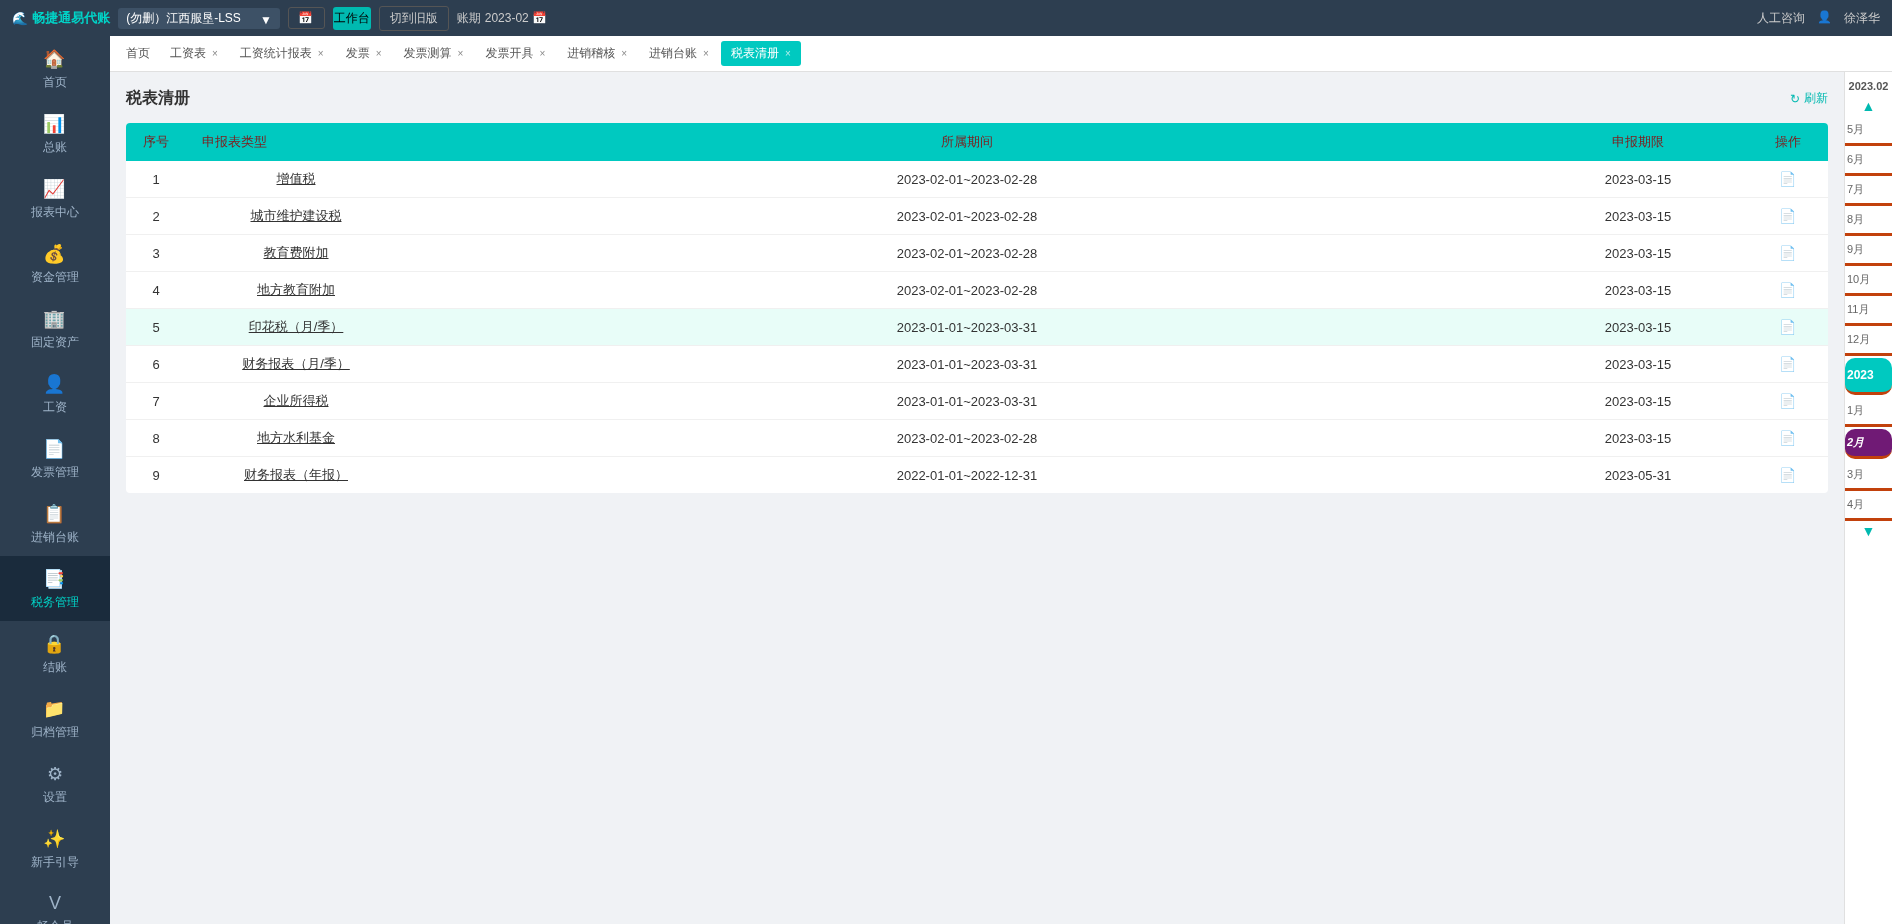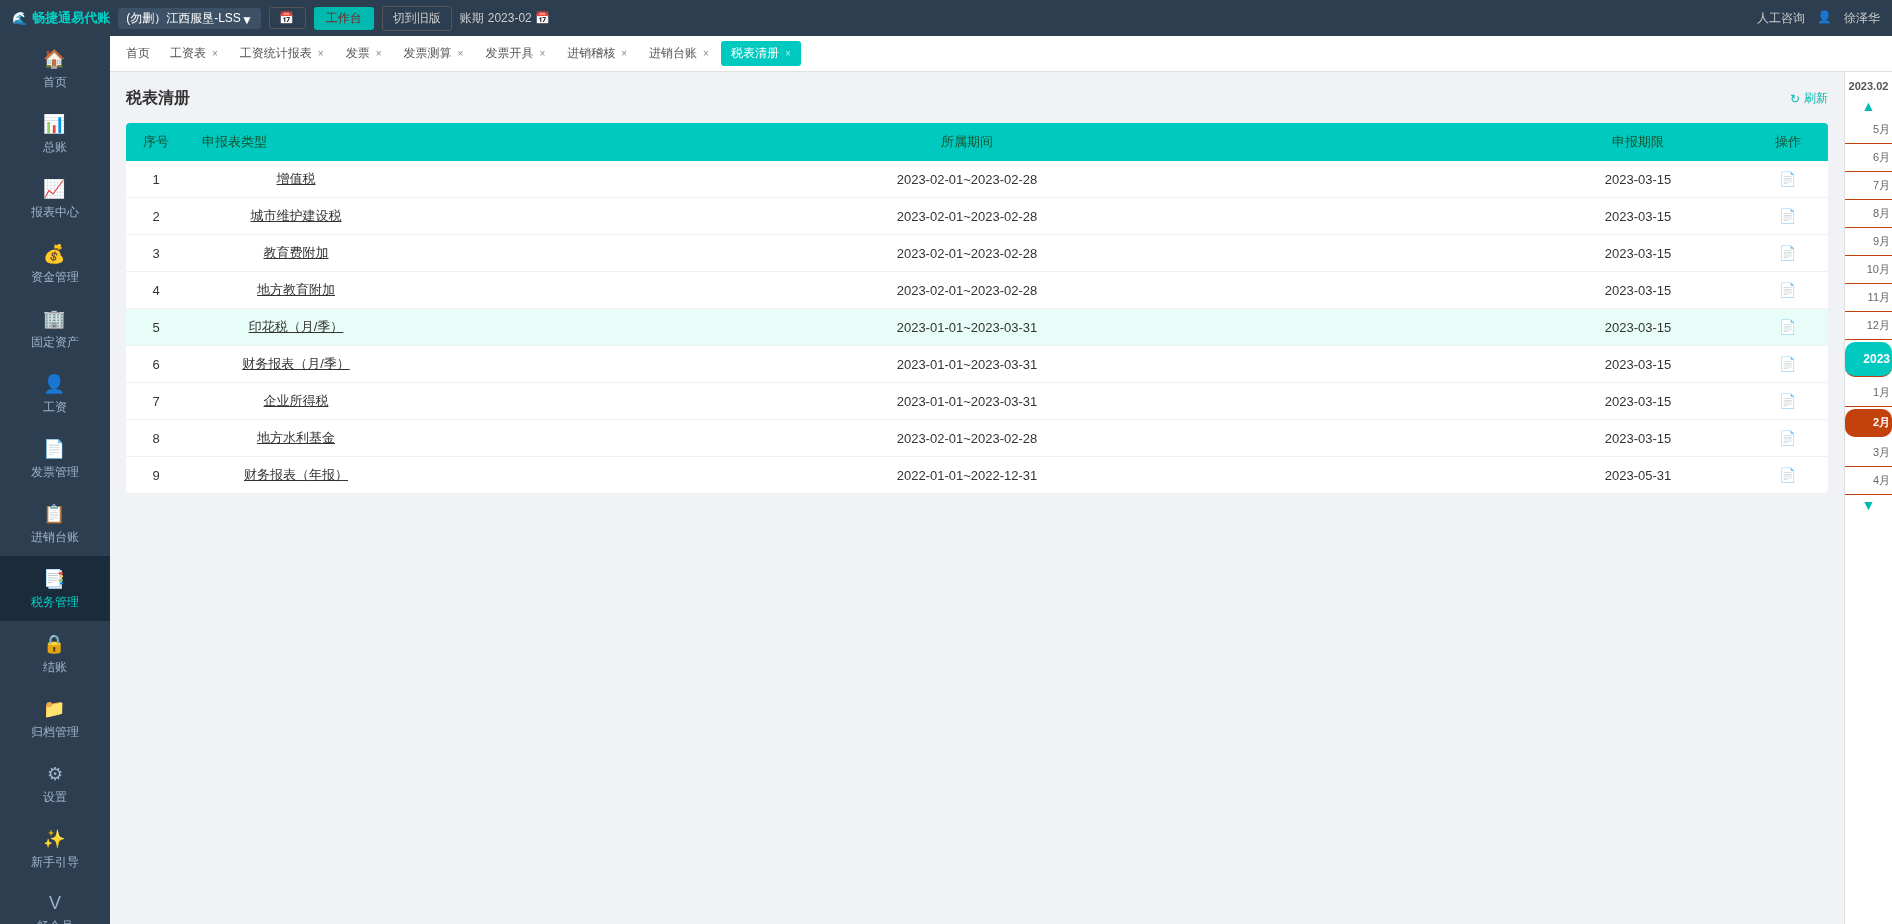--- a/index.html
+++ b/index.html
@@ -31,7 +31,7 @@
       padding: 2px 8px;
       display: flex;
       align-items: flex-end;
-      gap: 0;
+      gap: 19px;
       cursor: pointer;
     }
     .top-bar-spacer { flex: 1; }

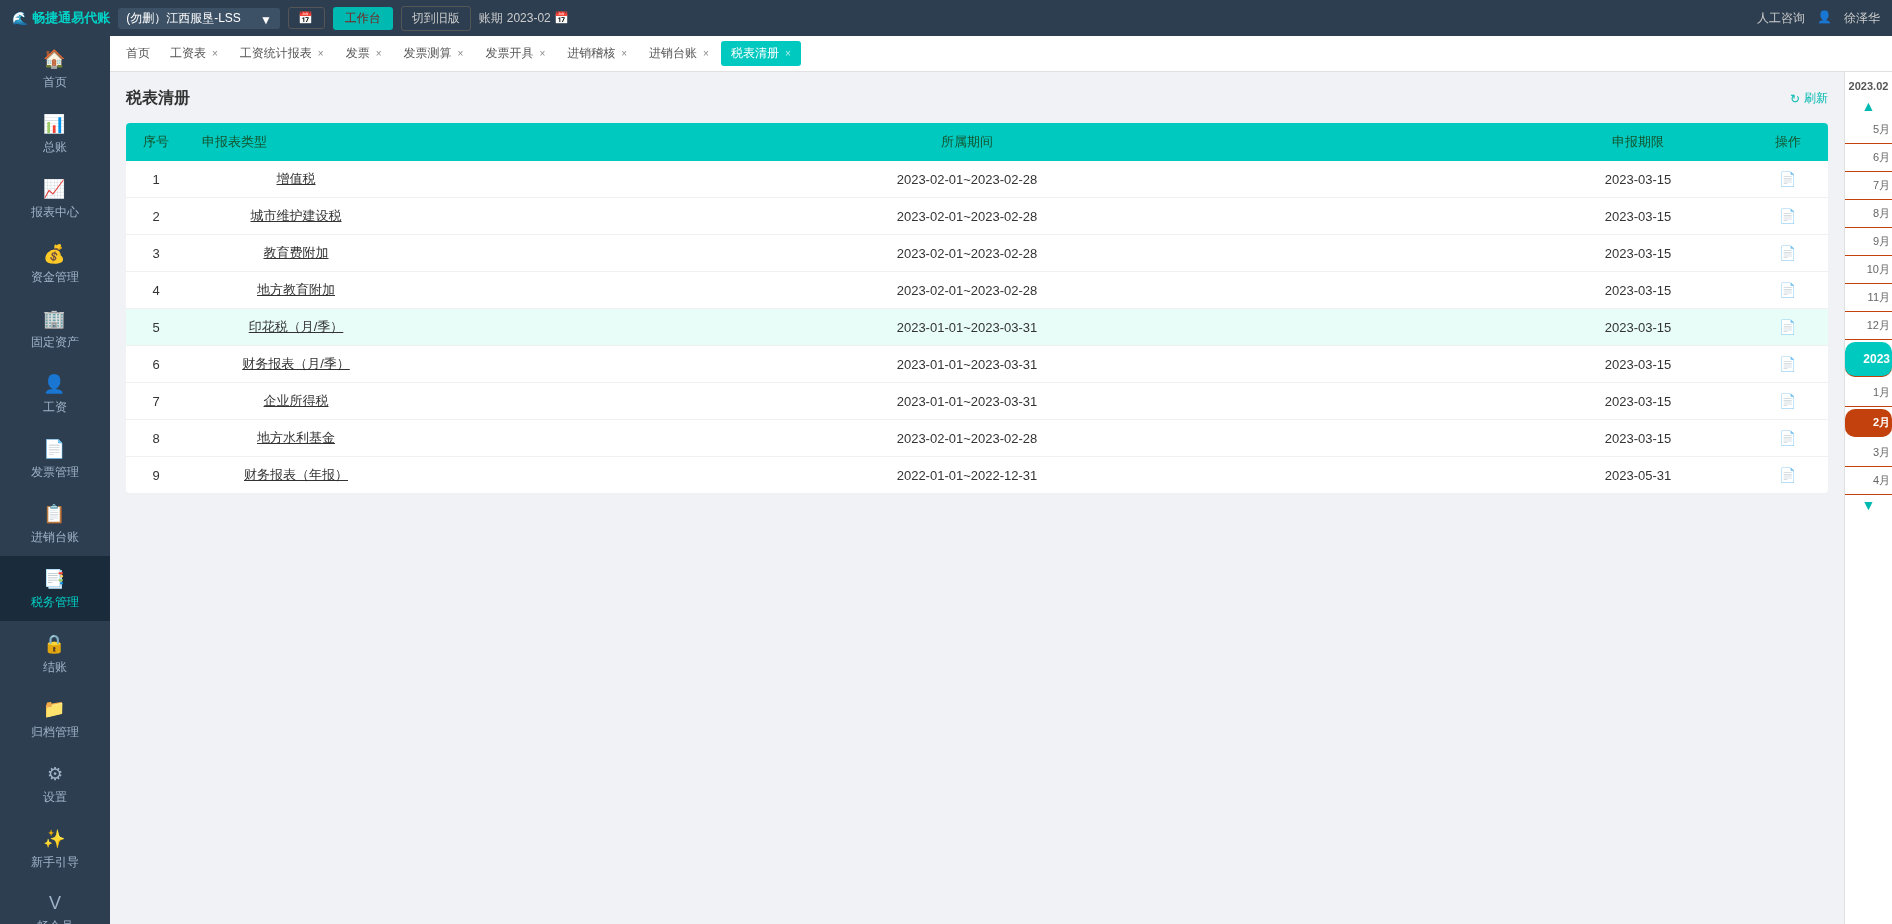--- a/index.html
+++ b/index.html
@@ -37,10 +37,10 @@
     .top-bar-spacer { flex: 1; }
     .top-bar-btn {
       background: #00b9b0;
-      color: #7f1d1d;
+      color: #000000;
       border: none;
       border-radius: 3px;
-      padding: 3px 12px;
+      padding: 3px 1px;
       font-size: 12px;
       cursor: pointer;
     }

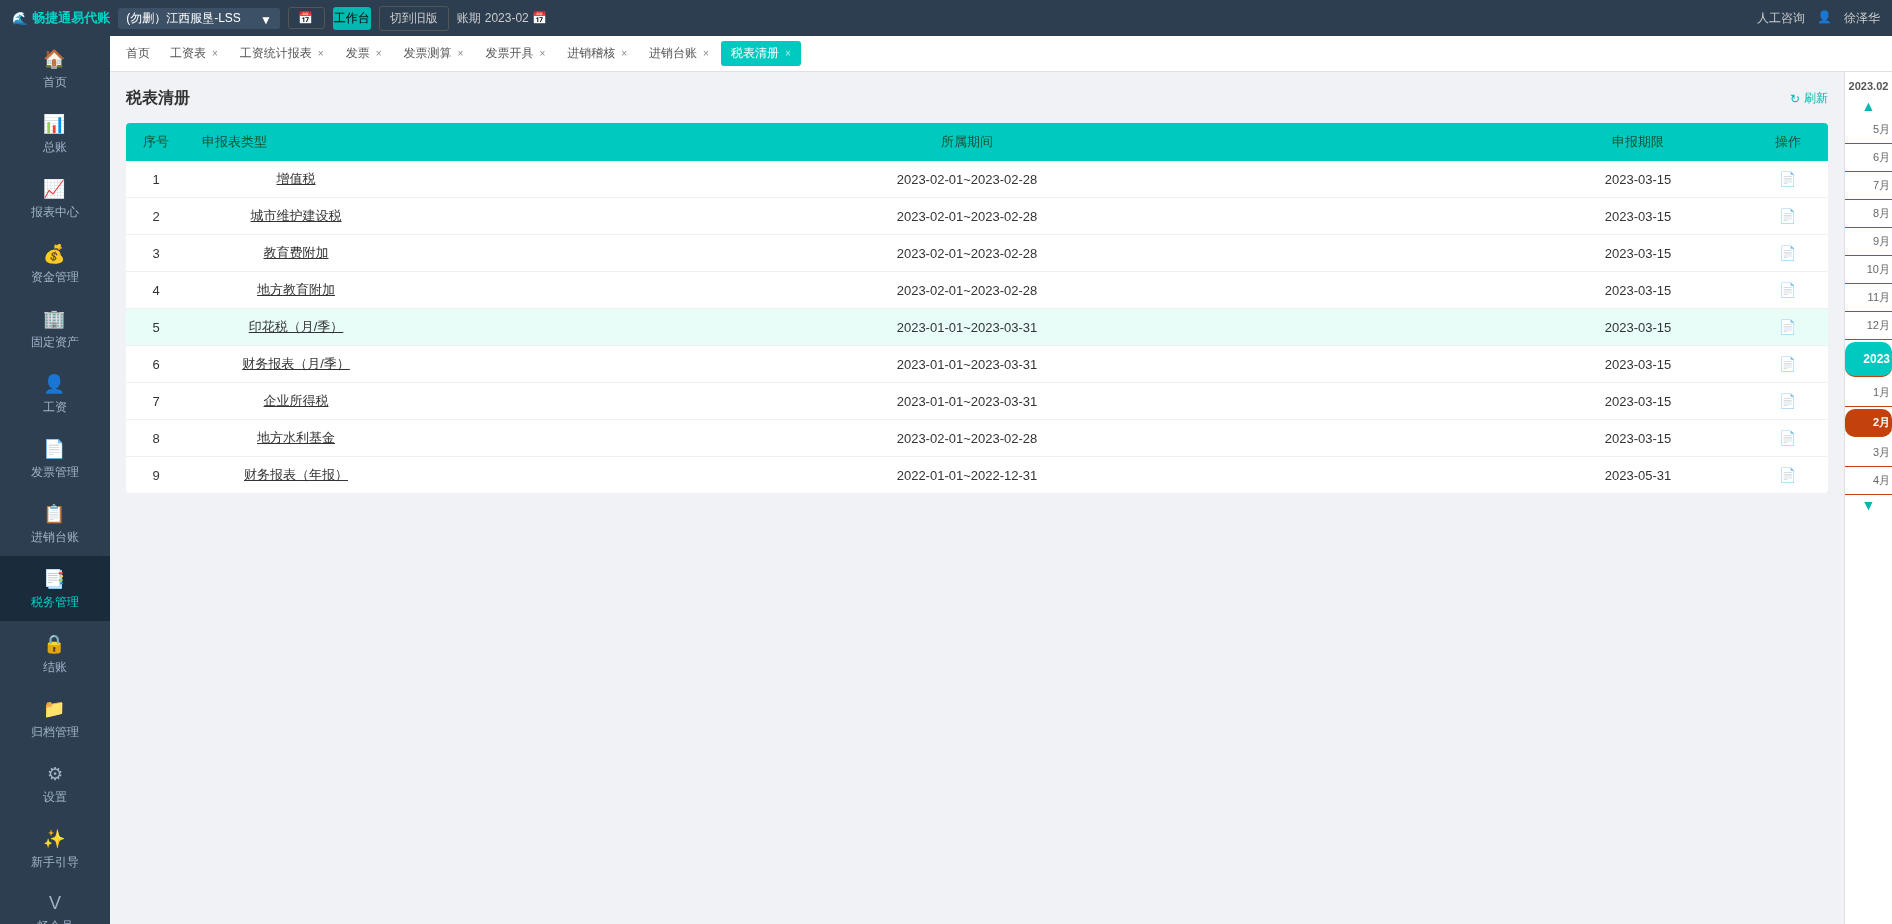--- a/index.html
+++ b/index.html
@@ -246,12 +246,12 @@
     }
     .timeline-item {
       width: 100%;
-      text-align: right;
+      text-align: left;
       padding: 6px 2px;
       font-size: 11px;
       color: #666;
       cursor: pointer;
-      border-bottom: 1px solid #c2410c;
+      border-bottom: 3px solid #c2410c;
     }
     .timeline-item.year-badge {
       background: #00c9c0;

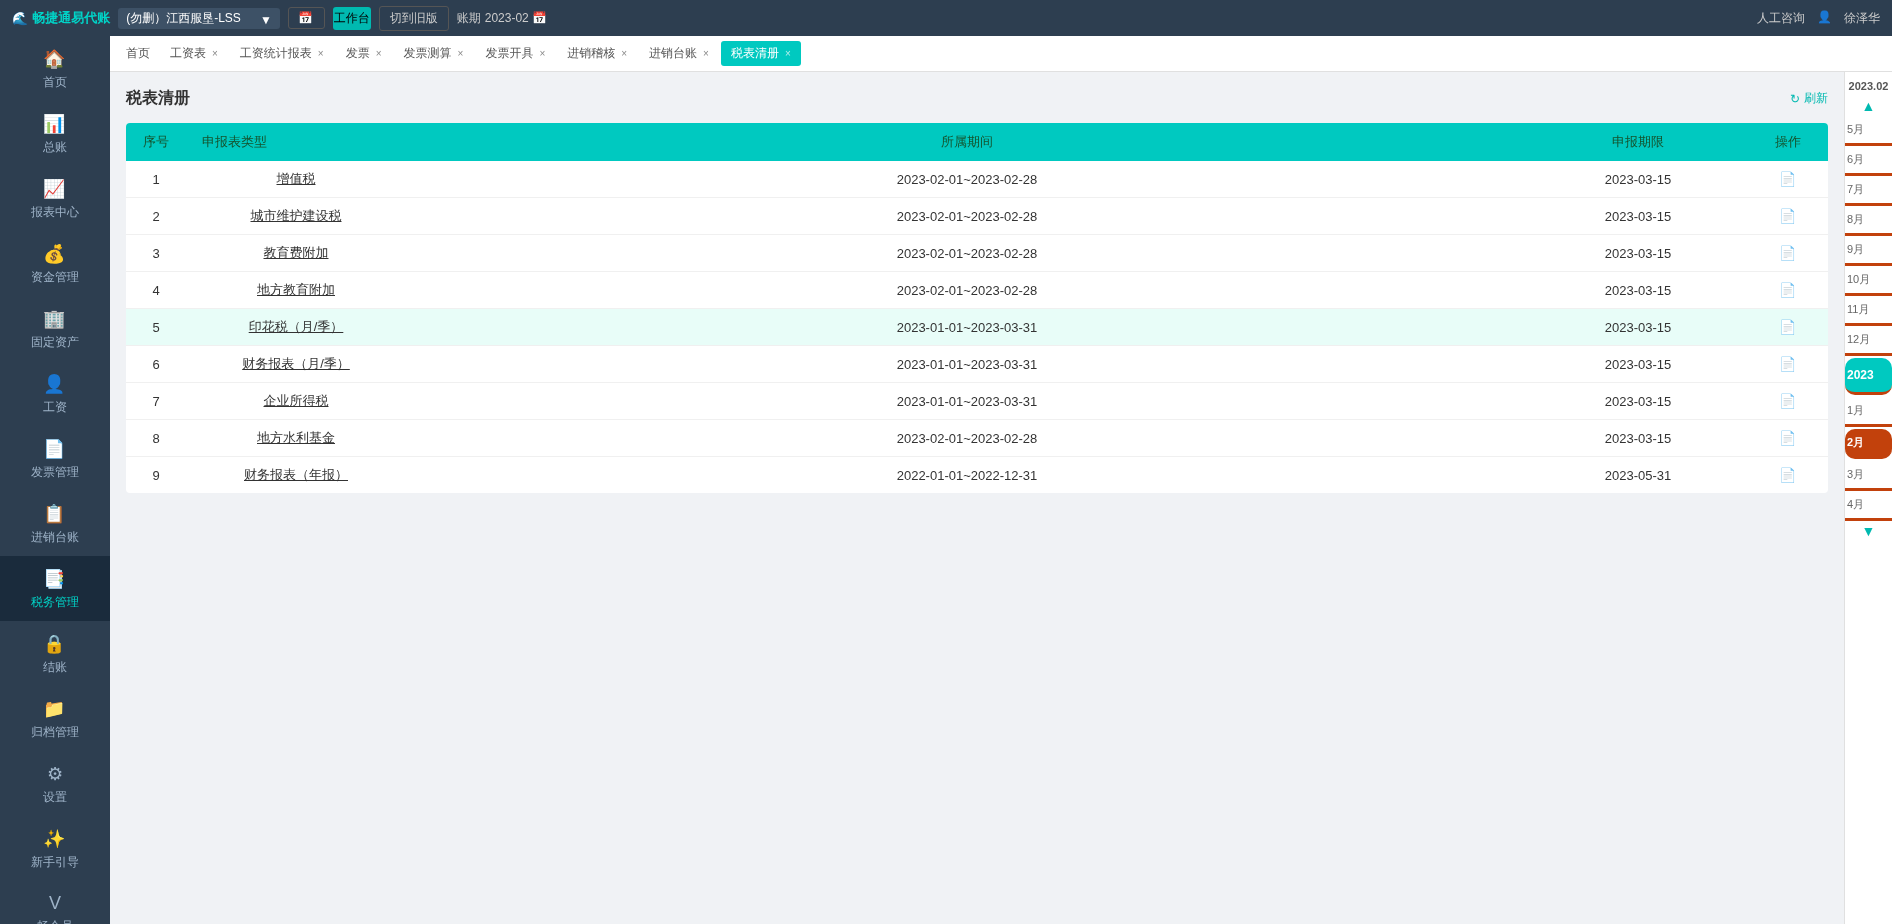--- a/index.html
+++ b/index.html
@@ -191,7 +191,7 @@
     }
     .data-table th {
       background: #00c9c0;
-      color: #14532d;
+      color: #7f1d1d;
       font-size: 13px;
       font-weight: normal;
       padding: 10px 12px;

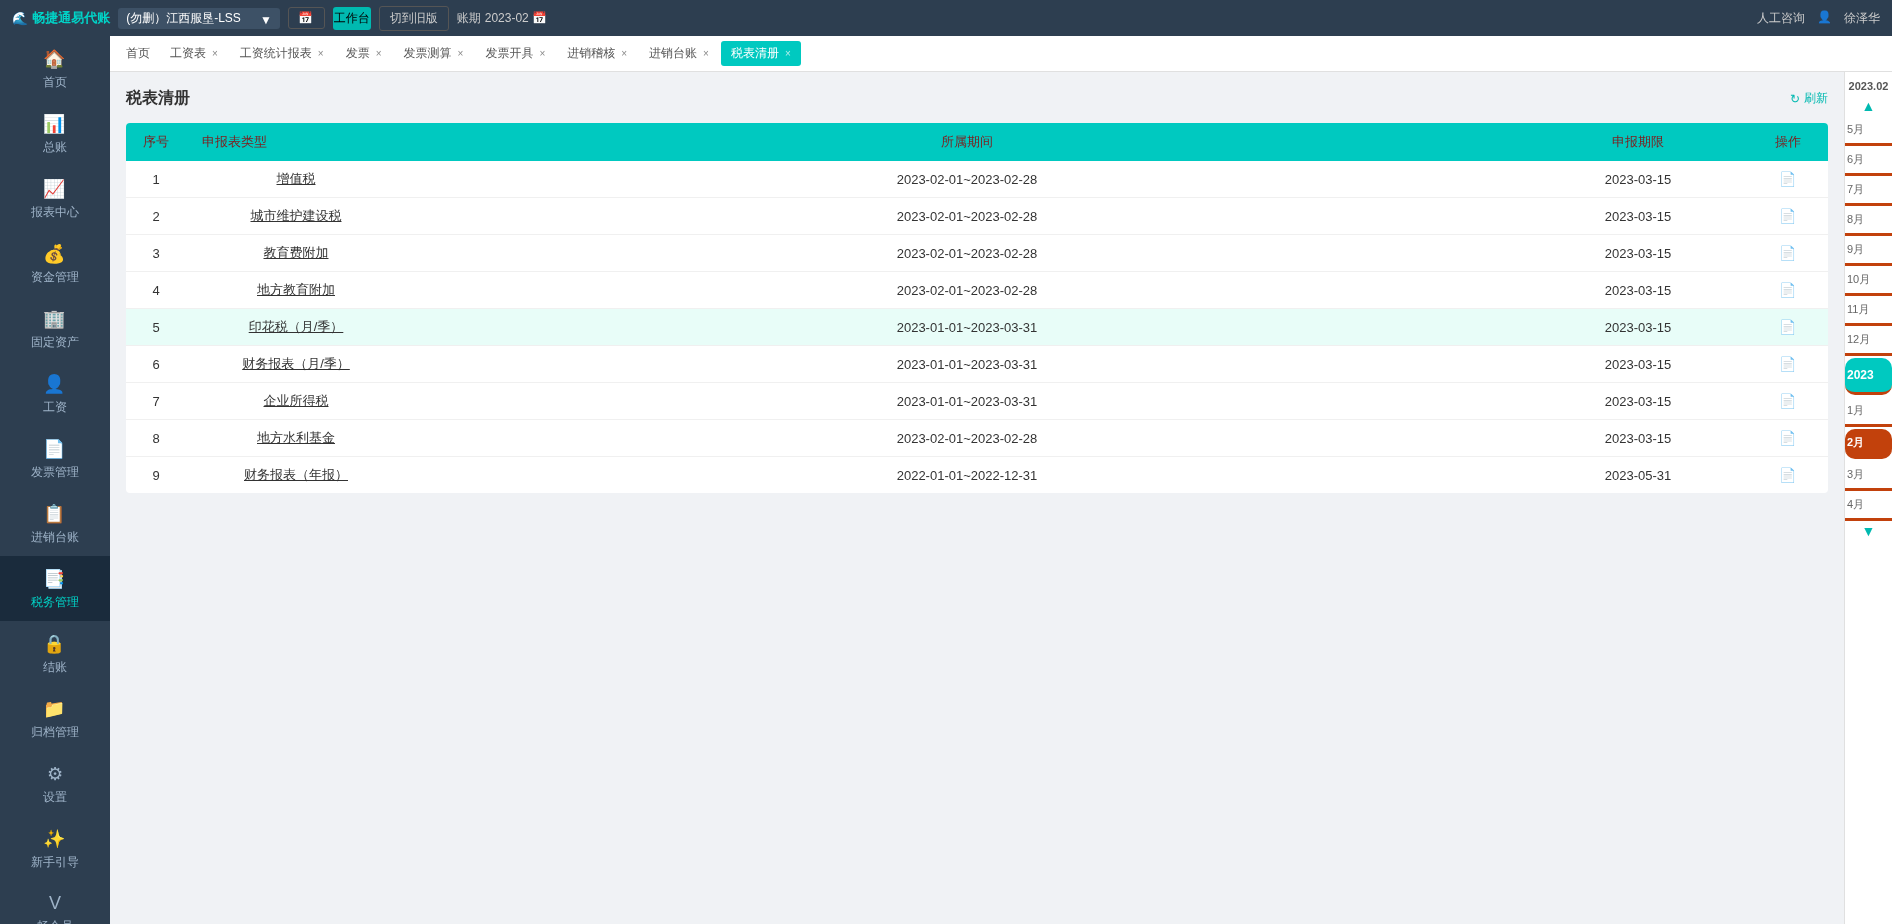--- a/index.html
+++ b/index.html
@@ -263,11 +263,12 @@
       padding: 10px 2px;
     }
     .timeline-item.active-month {
-      background: #c2410c;
+      background: #701a75;
       color: #fff;
       border-radius: 10px;
       margin: 2px 4px;
       font-weight: bold;
+      font-style: italic;
     }
   </style>
 </head>

